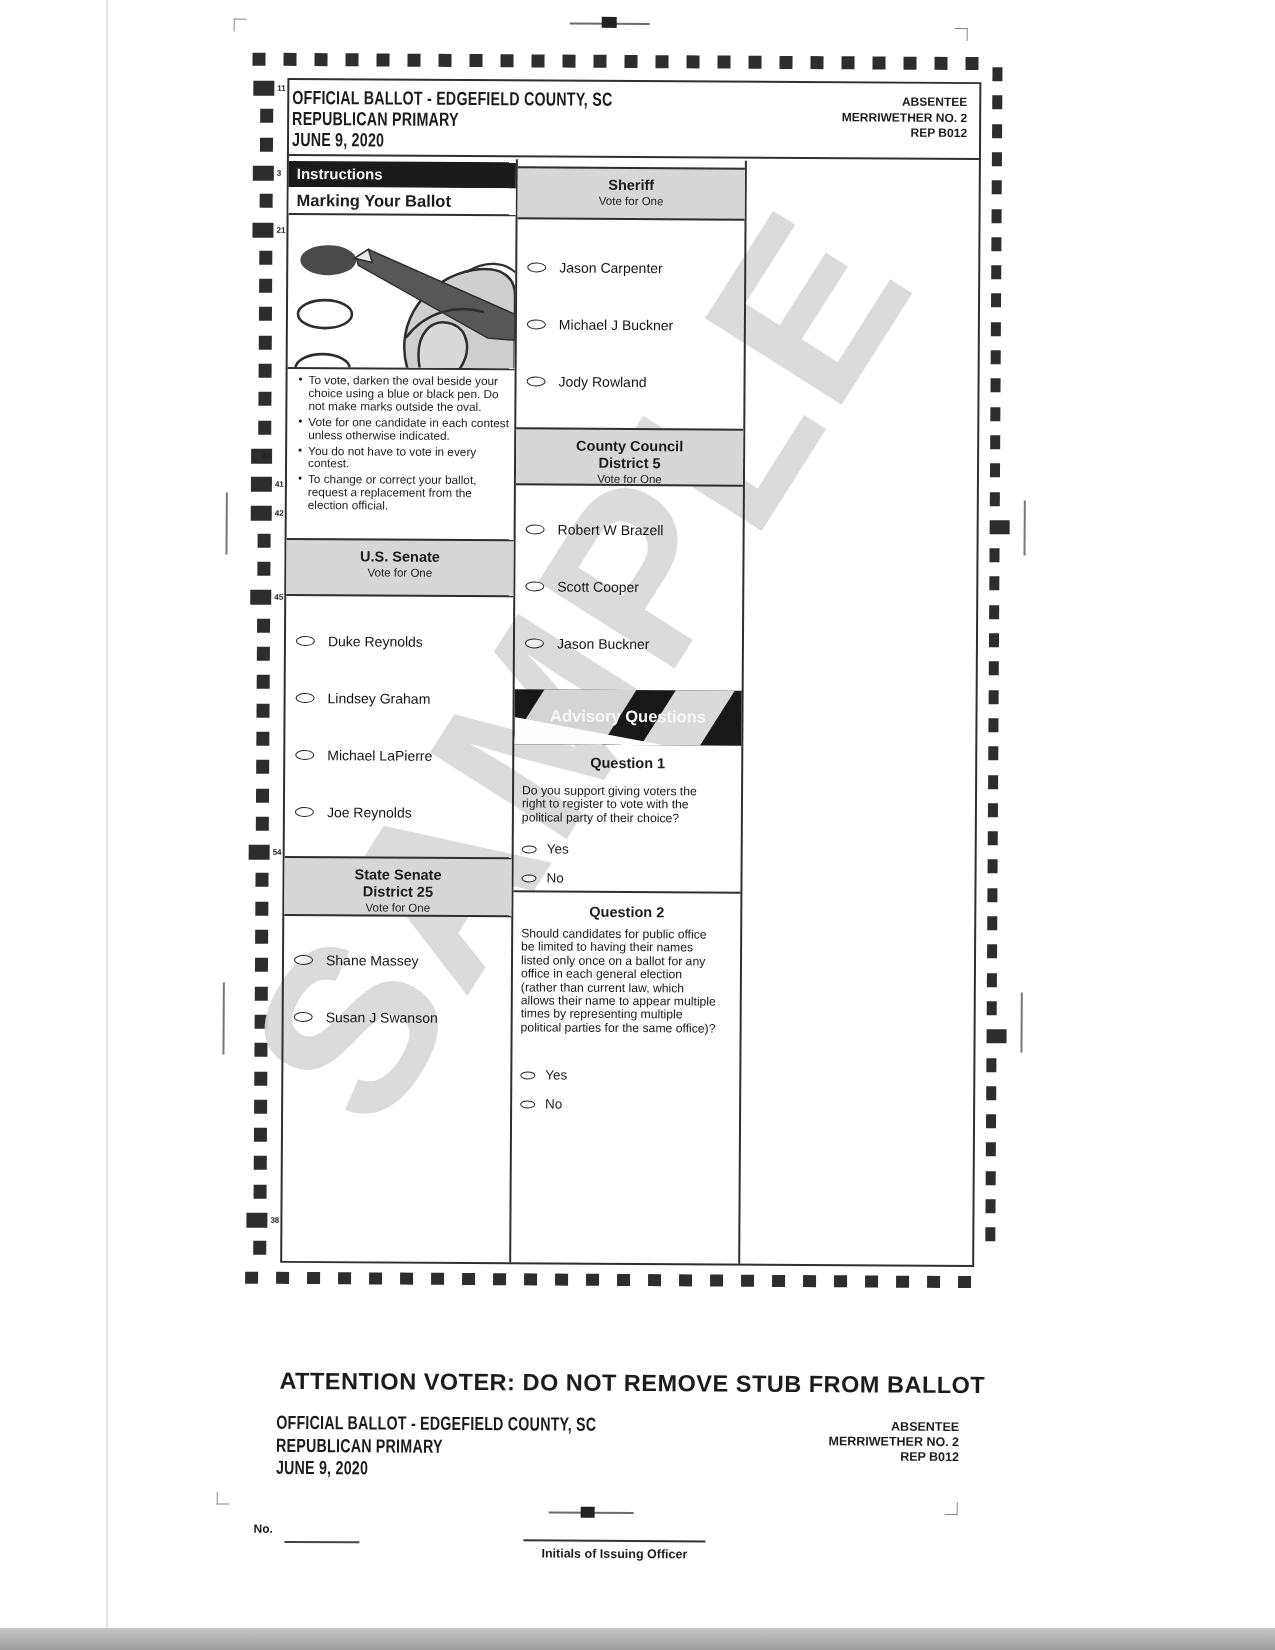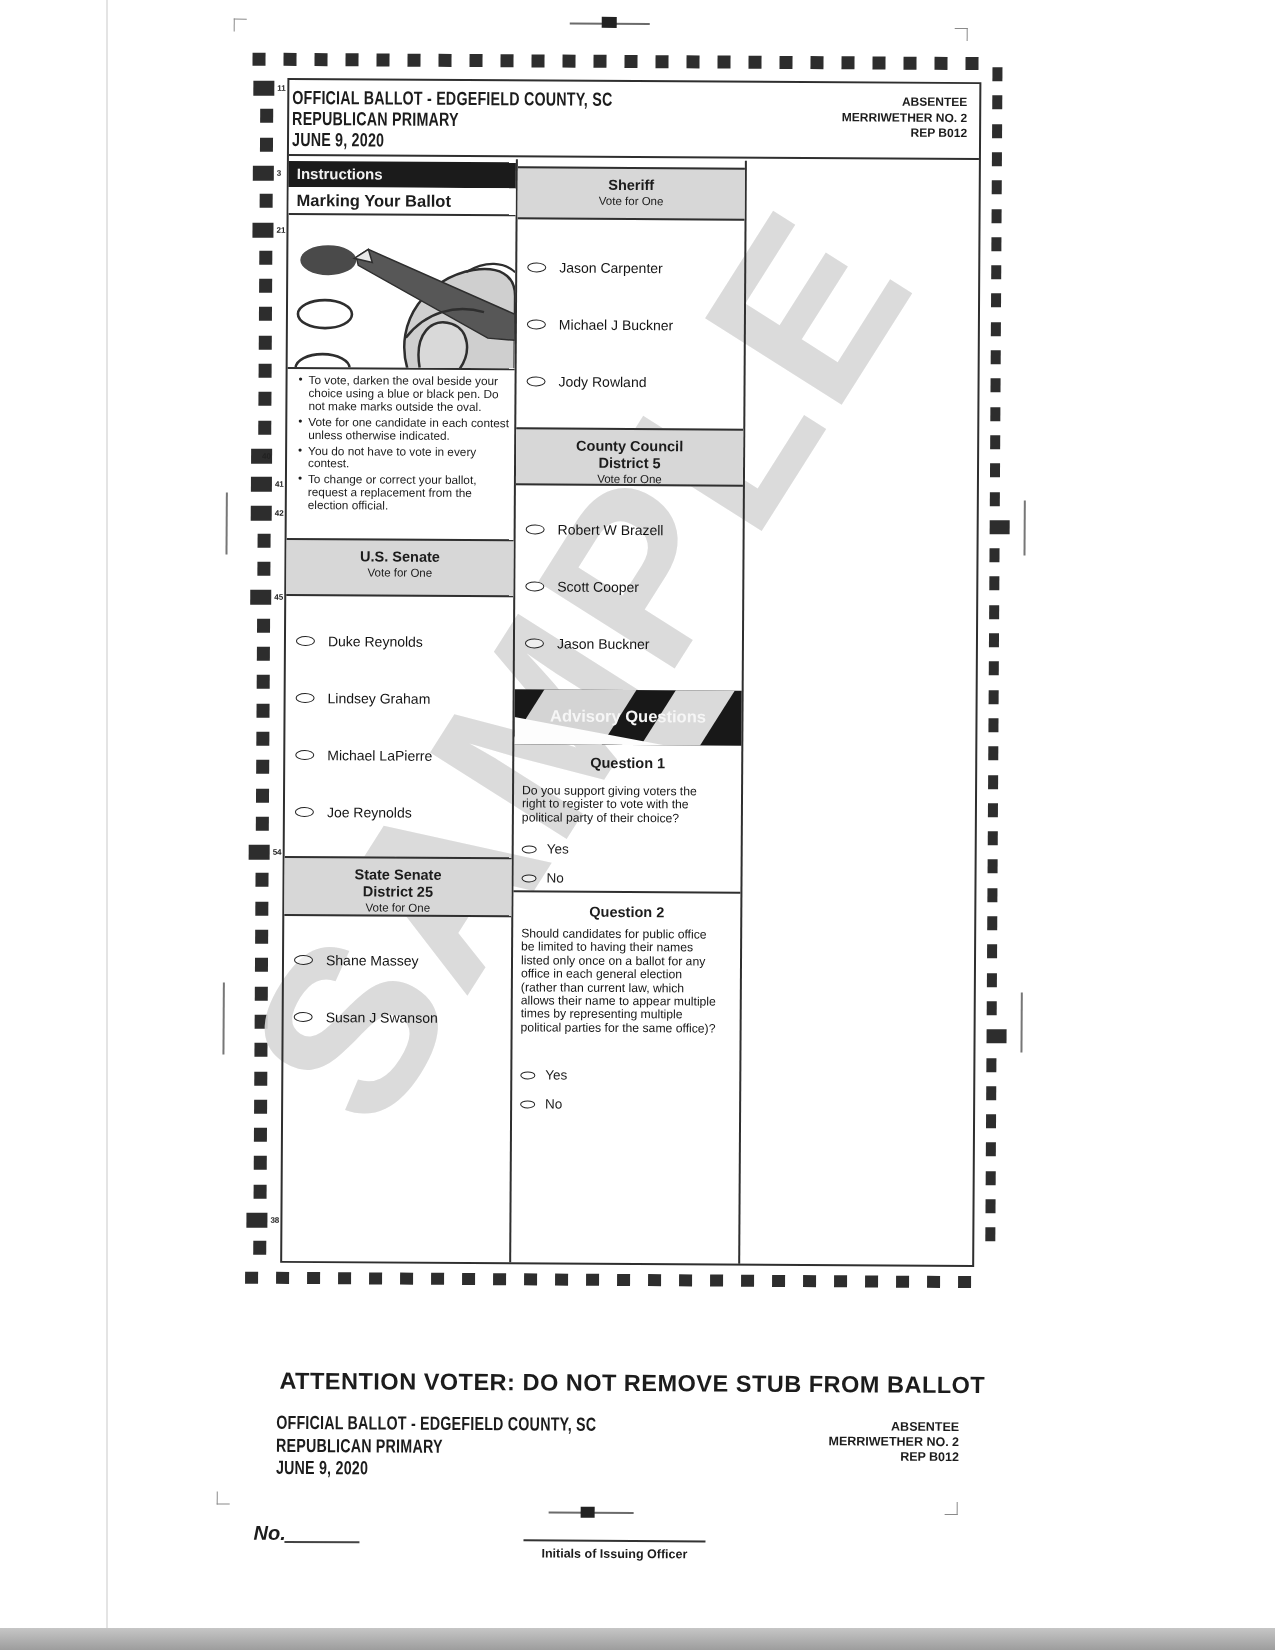--- a/index.html
+++ b/index.html
@@ -71,7 +71,7 @@
   .attention { position:absolute; left:283px; top:1370px; font-weight:bold; font-size:23.5px; letter-spacing:0.5px; white-space:nowrap; z-index:2; }
   .stub-title { position:absolute; left:280px; top:1414px; font-weight:bold; font-size:19px; line-height:22.5px; letter-spacing:0.3px; transform:scaleX(0.75); transform-origin:left top; white-space:nowrap; z-index:2; }
   .stub-precinct { position:absolute; right:312px; top:1418px; text-align:right; font-weight:bold; font-size:12.5px; line-height:15px; z-index:2; }
-  .no-label { position:absolute; left:258px; top:1524px; font-weight:bold; font-size:20px; z-index:2;font-style:italic; }
+  .no-label { position:absolute; left:258px; top:1524px; font-weight:bold; font-size:12px; z-index:2; }
   .no-line { position:absolute; left:289px; top:1543px; width:75px; border-top:2px solid #444; z-index:2; }
   .init-line { position:absolute; left:528px; top:1540px; width:182px; border-top:2.5px solid #333; z-index:2; }
   .init-label { position:absolute; left:528px; top:1547px; width:182px; text-align:center; font-weight:bold; font-size:12.5px; z-index:2; }

